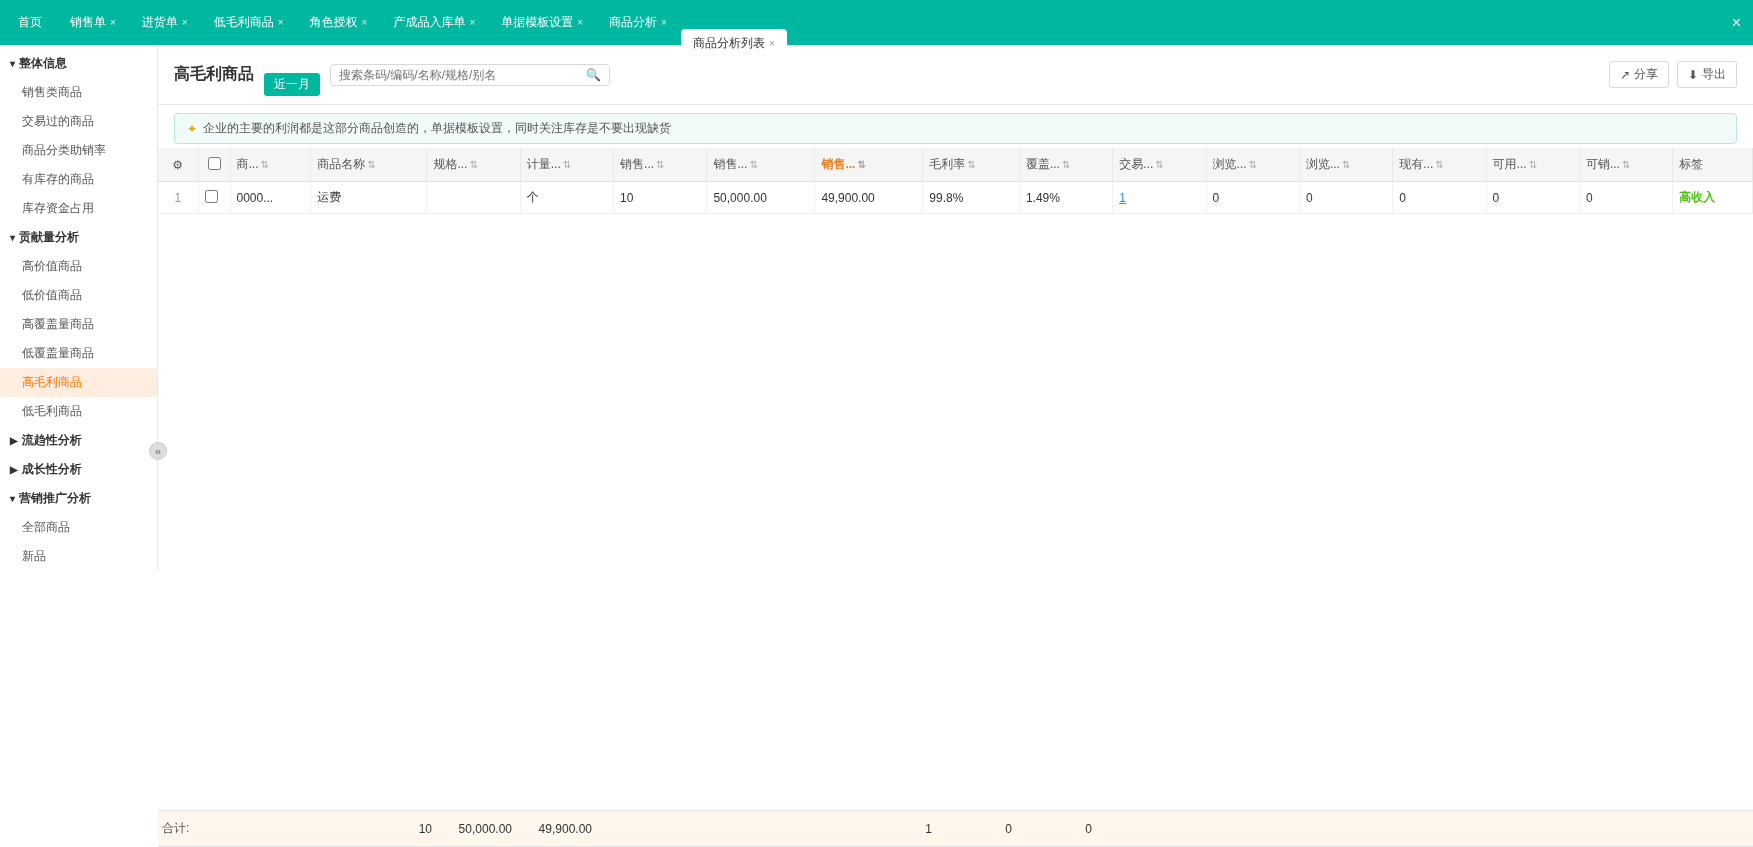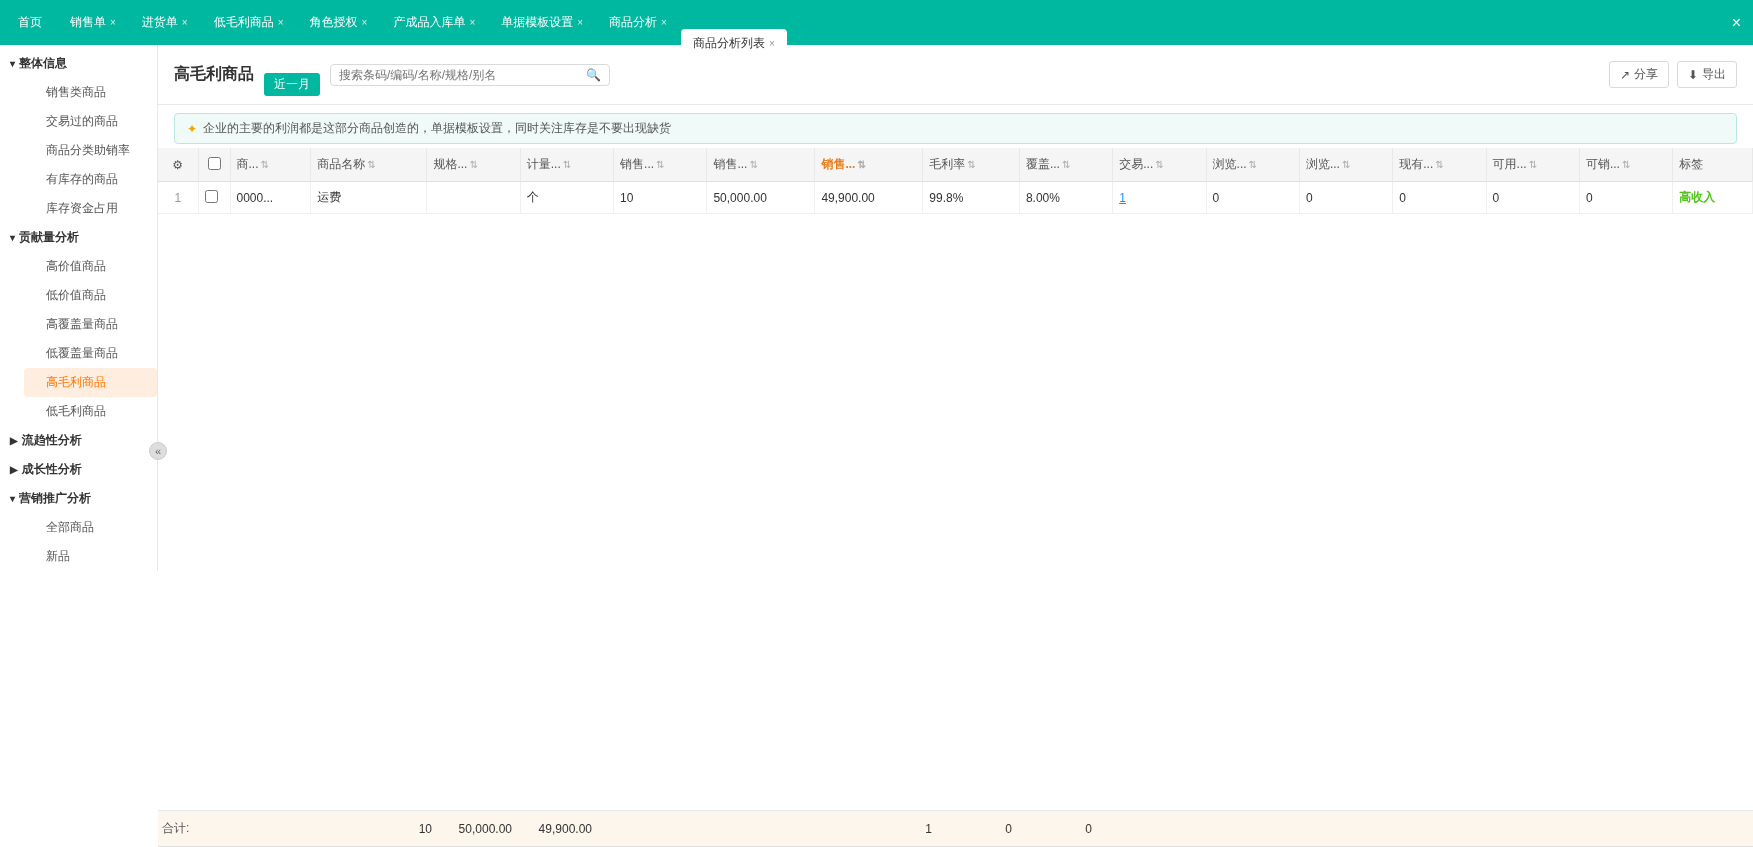--- a/index.html
+++ b/index.html
@@ -66,7 +66,6 @@
       color: #555;
       cursor: pointer;
       white-space: nowrap;
-      margin-left: 24px;
     }
     .sidebar-item.active {
       background: #ffeee0;

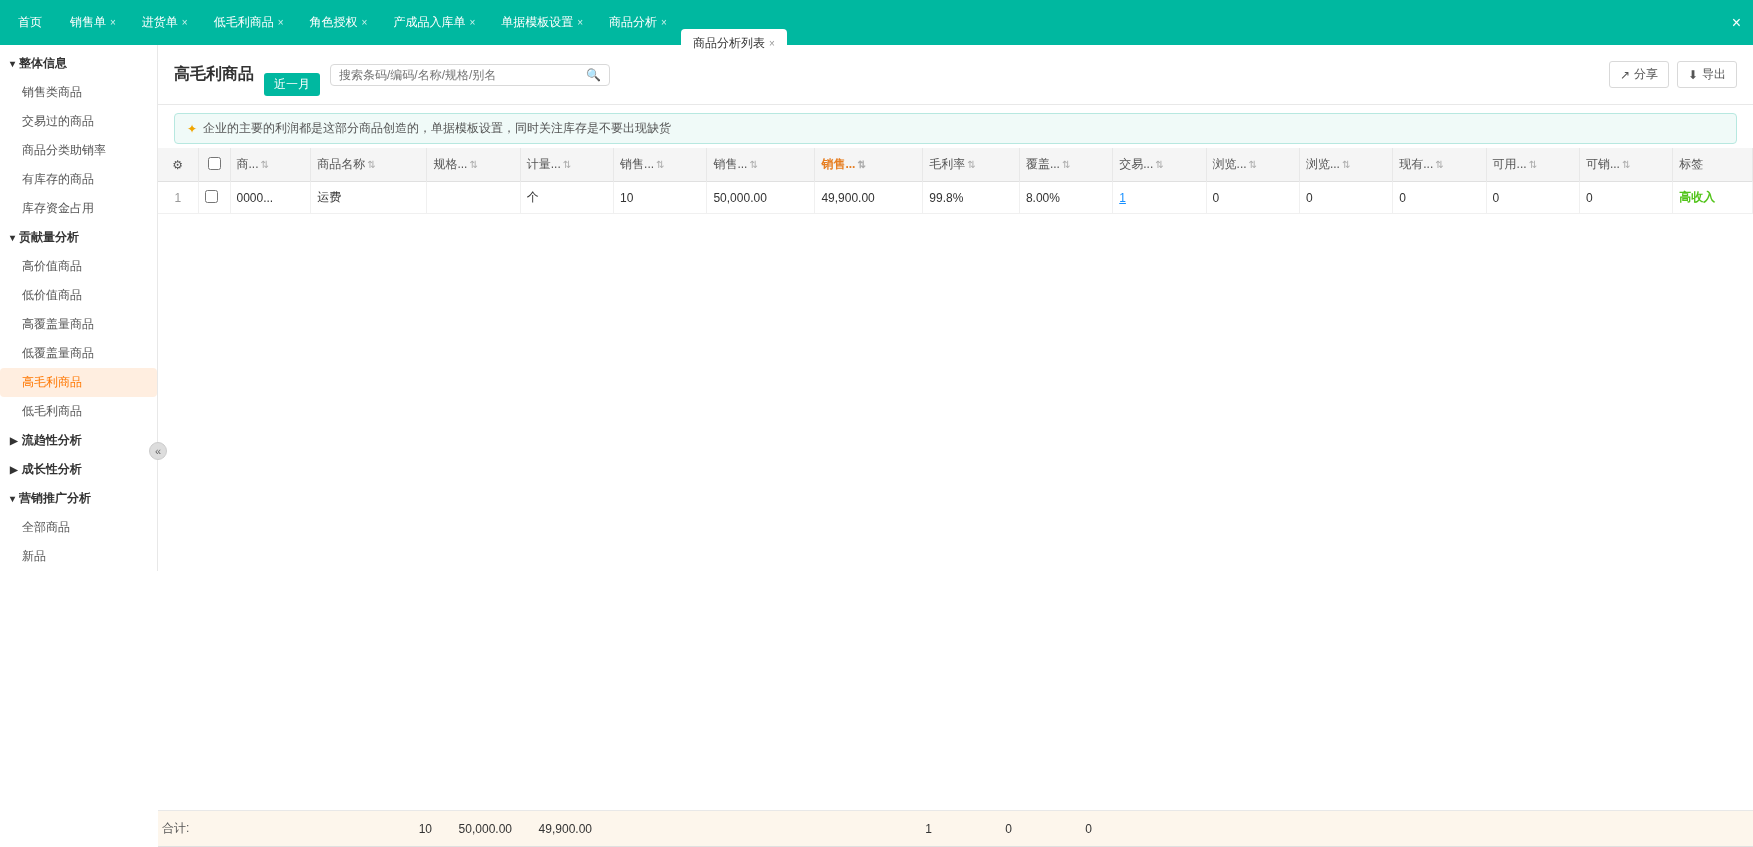--- a/index.html
+++ b/index.html
@@ -522,7 +522,7 @@
             <td>50,000.00</td>
             <td>49,900.00</td>
             <td>99.8%</td>
-            <td>8.00%</td>
+            <td>1.49%</td>
             <td>
               <span class="link-text">1</span>
             </td>

